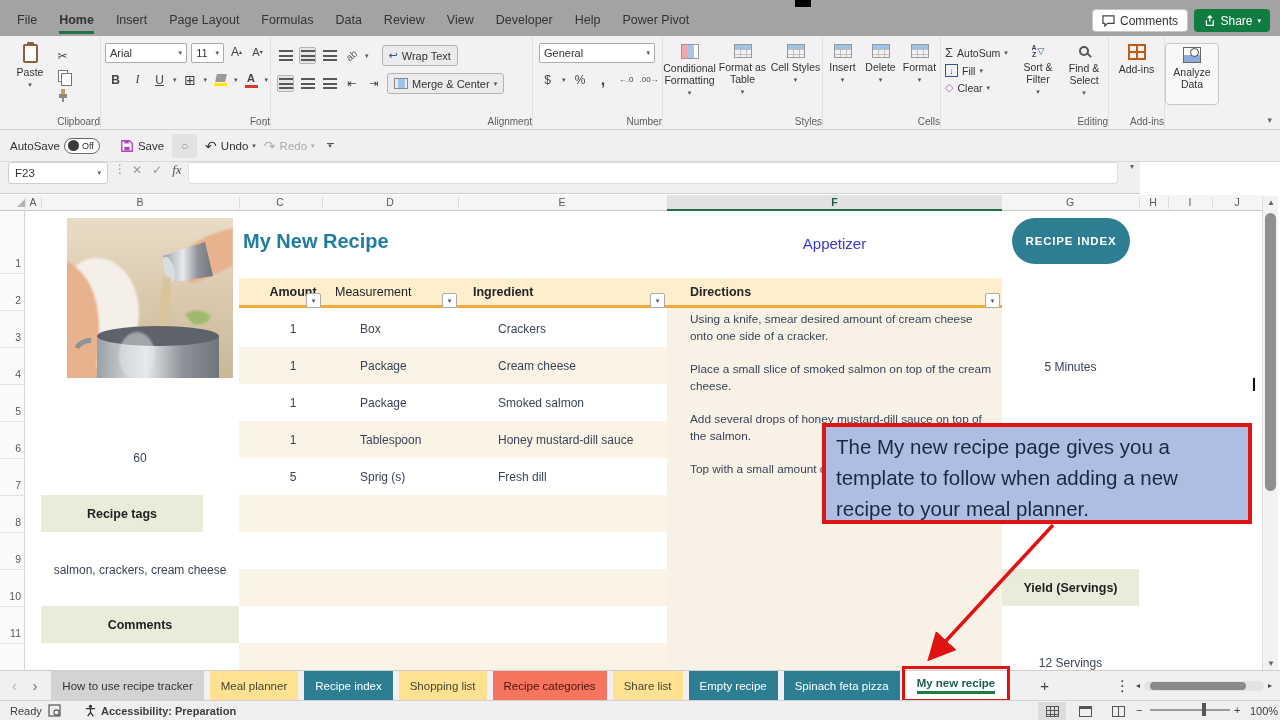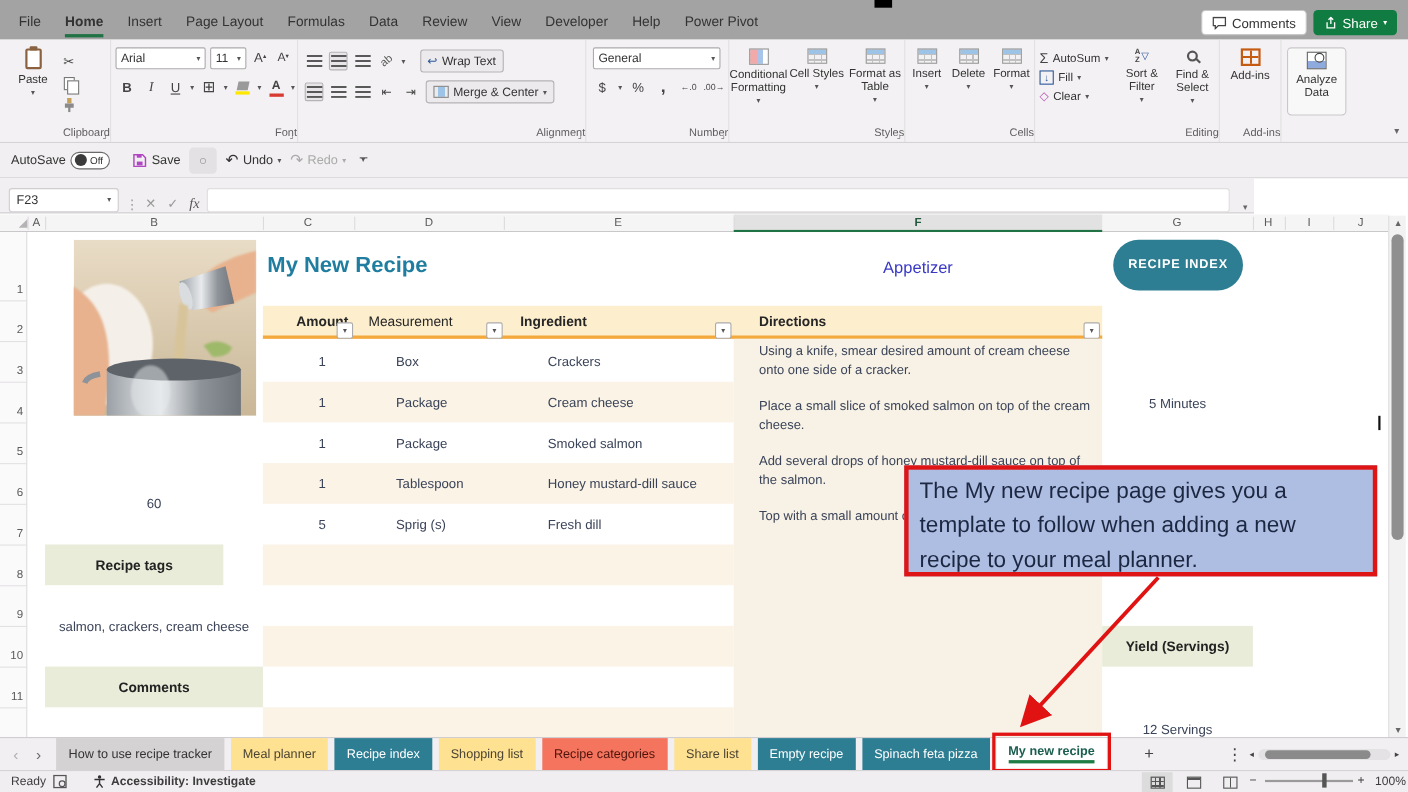--- a/index.html
+++ b/index.html
@@ -294,12 +294,12 @@
       </div>
       <div class="bigbtn">
         <span class="i-grid"></span>
-        <span>Cell Styles</span>
+        <span>Format as Table</span>
           <span class="chev">▾</span>
       </div>
       <div class="bigbtn">
         <span class="i-grid"></span>
-        <span>Format as Table</span>
+        <span>Cell Styles</span>
           <span class="chev">▾</span>
       </div>
     </div>

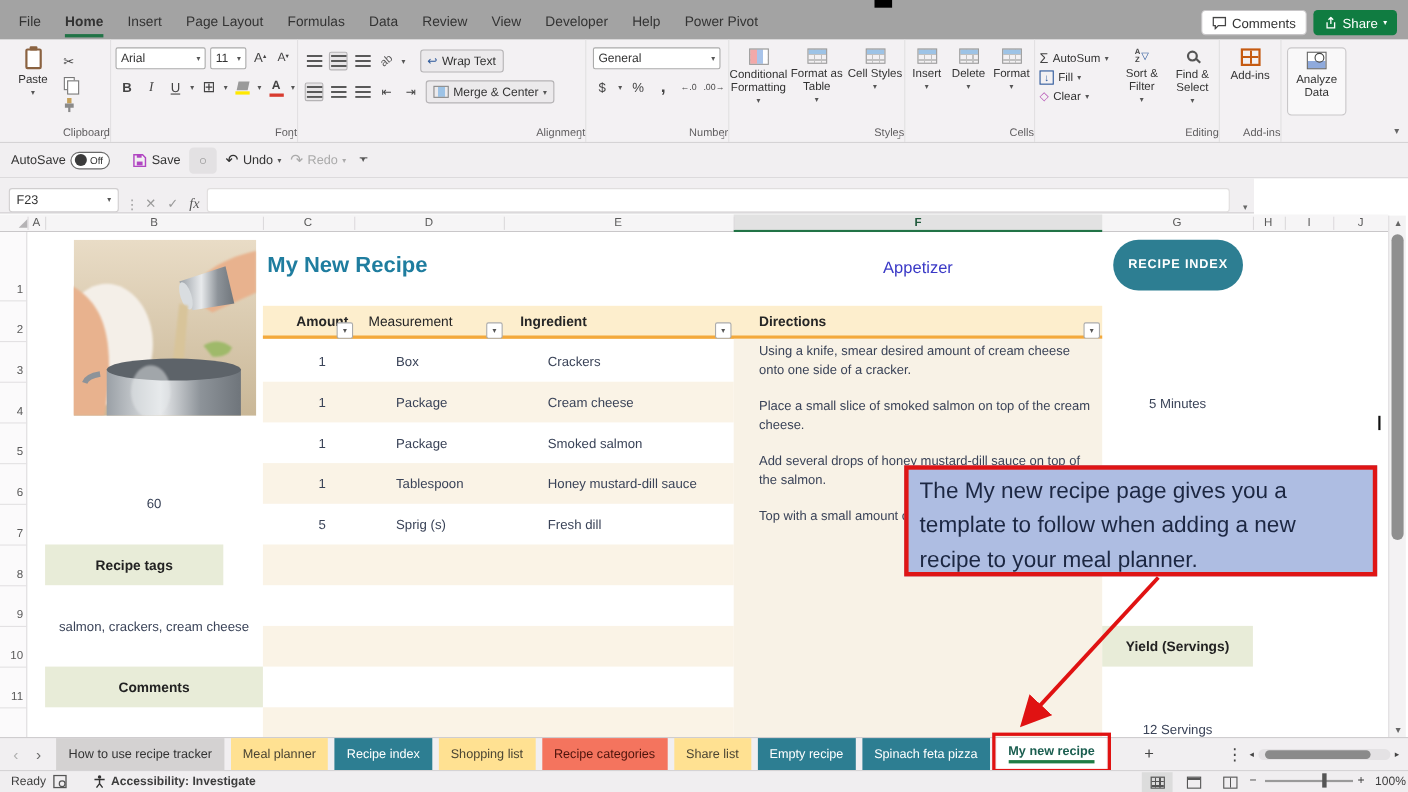--- a/index.html
+++ b/index.html
@@ -378,7 +378,7 @@
   </div>
 
   <div class="rgroup" style="width:64px;border-right:none">
-    <div class="rbody" style="justify-content:center;padding-top:2px">
+    <div class="rbody" style="justify-content:flex-start;padding-top:2px">
       <div class="bigbtn" style="border:1px solid #c9c7c9;border-radius:4px;background:#f9f8f9;height:62px">
         <span class="i-analyze"></span>
         <span>Analyze Data</span>

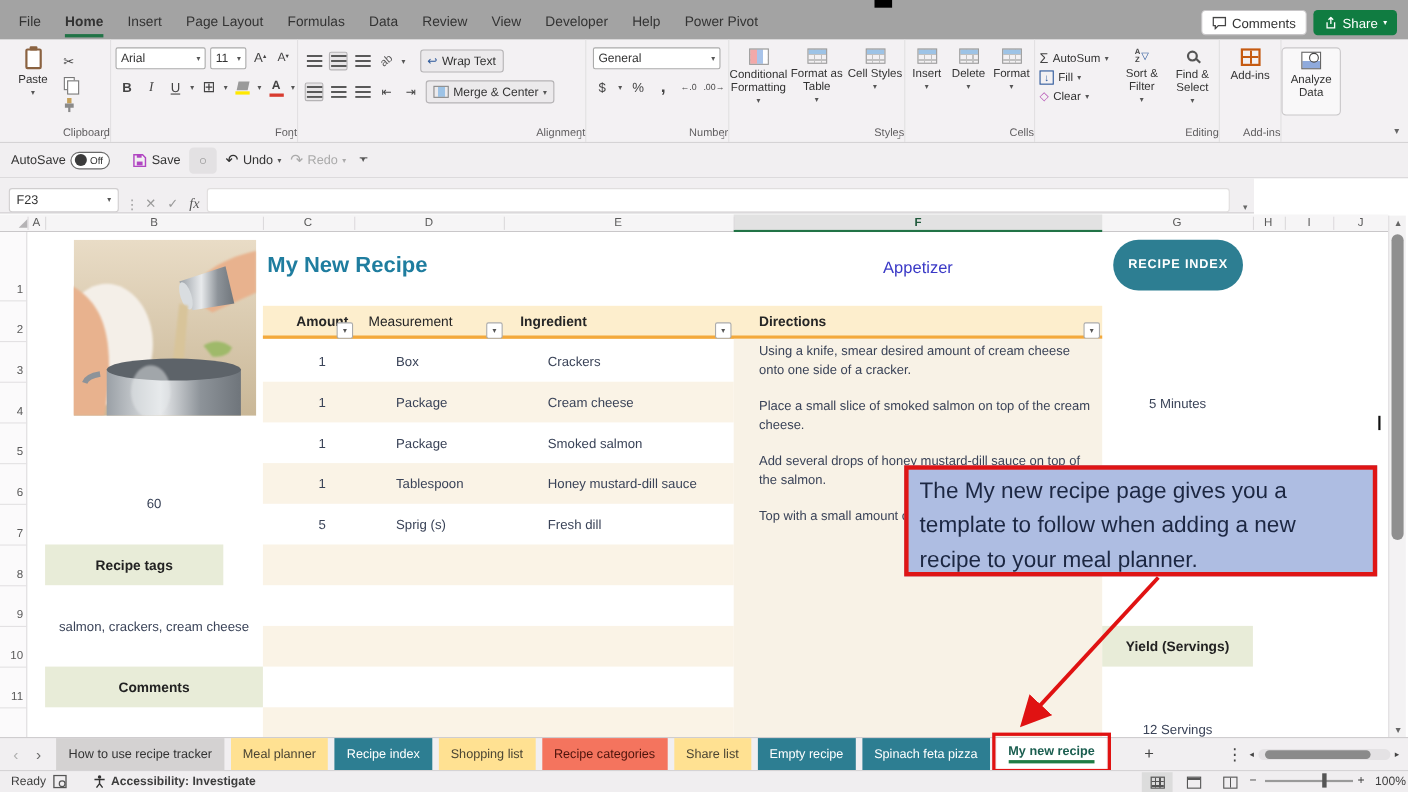--- a/index.html
+++ b/index.html
@@ -69,7 +69,7 @@
   .greybtn{width:25px;height:24px;background:#e3e1e3;border-radius:4px;display:inline-flex;align-items:center;justify-content:center;color:#8a8a8a;font-size:12px}
   .qitem{display:inline-flex;align-items:center;gap:4px}
   .dim{color:#aaa}
-  .fbar{position:absolute;left:0;top:162px;width:1140px;height:32px;background:#f1eff1;border-bottom:1px solid #d0ced0;display:flex;align-items:flex-end;padding-left:8px;gap:6px}
+  .fbar{position:absolute;left:0;top:162px;width:1140px;height:32px;background:#f1eff1;border-bottom:1px solid #d0ced0;display:flex;align-items:flex-start;padding-left:8px;gap:6px}
   .namebox{width:100px;height:22px;background:#fff;border:1px solid #d0cecf;border-radius:3px;display:flex;align-items:center;justify-content:space-between;padding:0 6px;font-size:11.5px}
   .fxbtns{display:flex;align-items:center;gap:10px;color:#9a9a9a;font-size:12px}
   .fx{font-family:"Liberation Serif","DejaVu Serif",serif;font-style:italic;color:#555;font-size:13px}

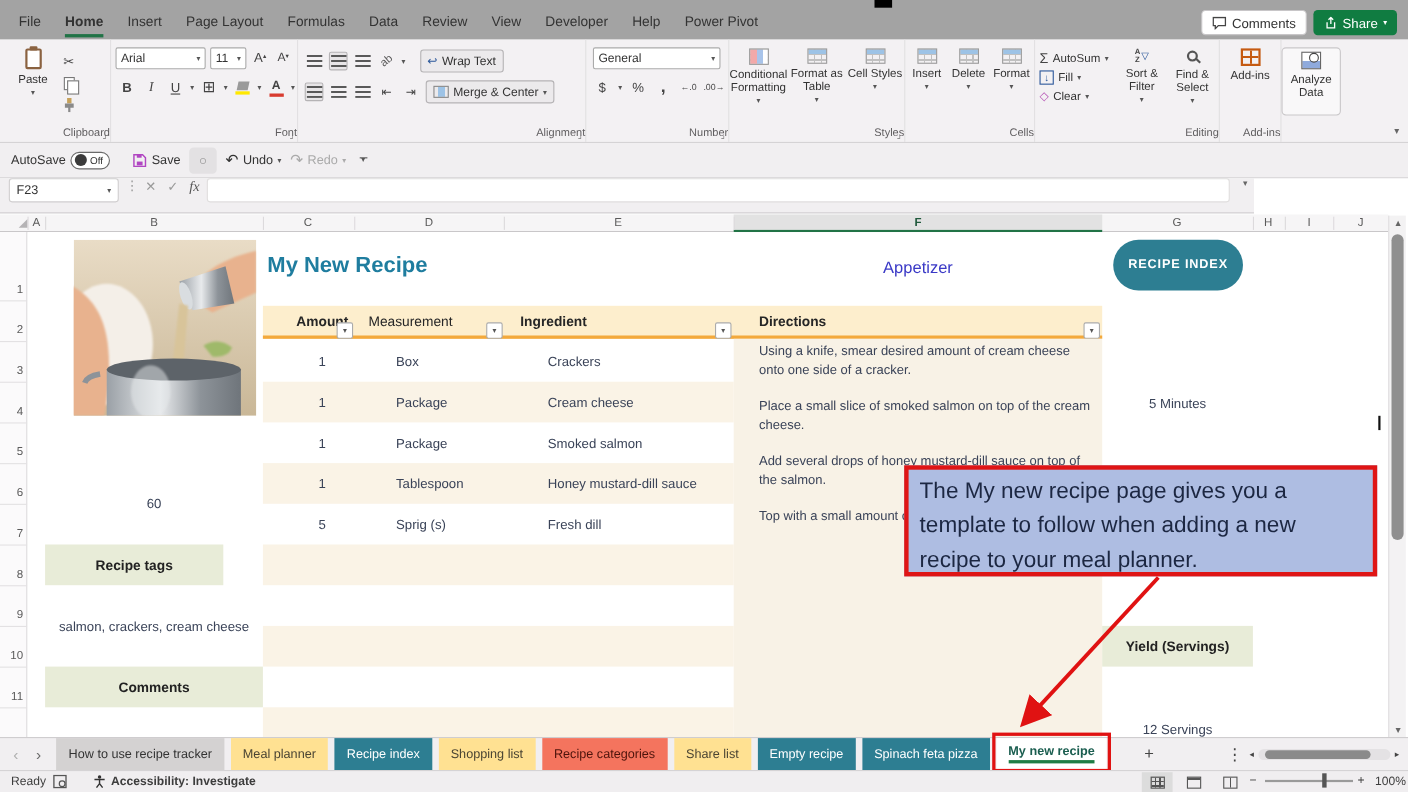--- a/index.html
+++ b/index.html
@@ -644,7 +644,7 @@
         <path d="M2 5 h10 M7 5 v4 M7 9 l-3 4 M7 9 l3 4" stroke="#333" stroke-width="1.4" fill="none"></path>
       </svg>
   </span>
-  <span class="abs" style="left:101px;top:4px;font-weight:600">Accessibility: Investigate</span>
+  <span class="abs" style="left:101px;top:4px;font-weight:600">Accessibility: Preparation</span>
   <span class="viewicon" style="left:1038px;background:#dcdcdc">
       <span class="vi grid"></span>
     </span>

